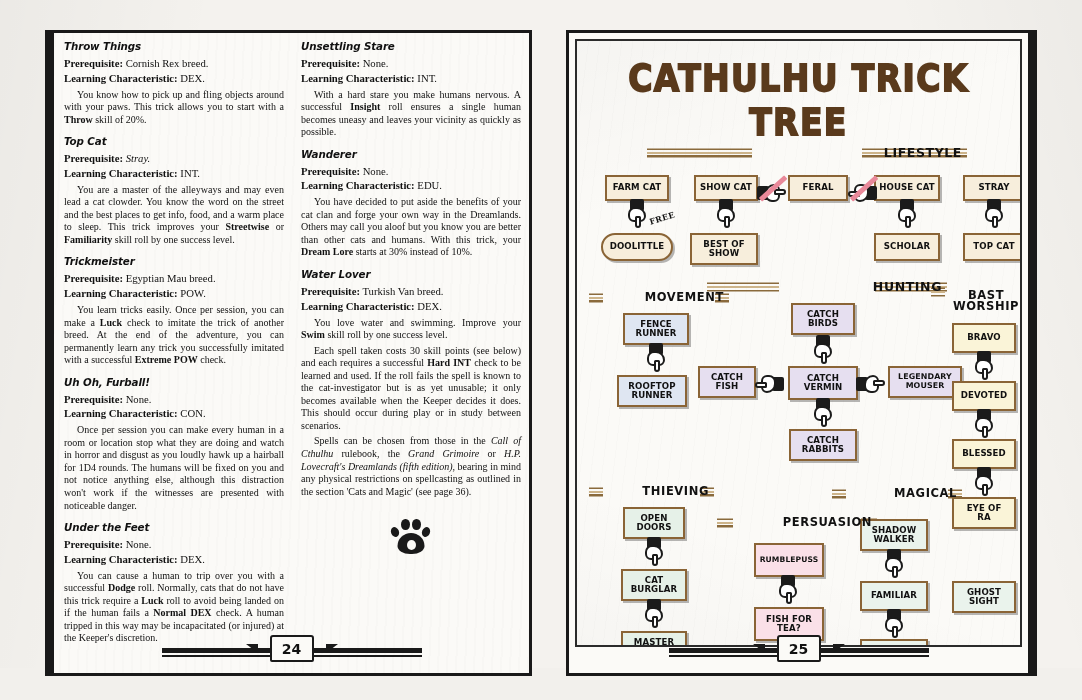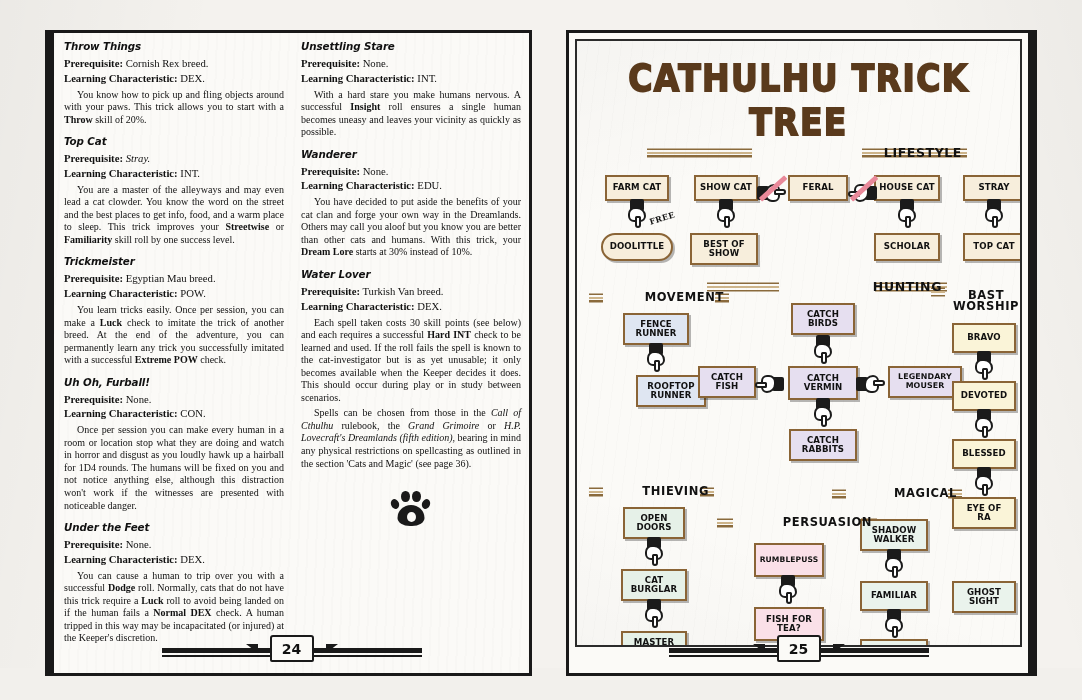--- a/index.html
+++ b/index.html
@@ -264,6 +264,7 @@
         <div class="trick-head">Water Lover</div>
         <div class="meta"><b>Prerequisite:</b> <span>Turkish Van breed.</span></div>
         <div class="meta"><b>Learning Characteristic:</b> <span>DEX.</span></div>
+        <div class="para">You love water and swimming. Improve your <b>Swim</b> skill roll by one success level.</div>
 
         <div class="para">Each spell taken costs 30 skill points (see below) and each requires a successful <b>Hard INT</b> check to be learned and used. If the roll fails the spell is known to the cat-investigator but is as yet unusable; it only becomes available when the Keeper decides it does. This should occur during play or in study between scenarios.</div>
         <div class="para">Spells can be chosen from those in the <i>Call of Cthulhu</i> rulebook, the <i>Grand Grimoire</i> or <i>H.P. Lovecraft's Dreamlands (fifth edition)</i>, bearing in mind any physical restrictions on spellcasting as outlined in the section 'Cats and Magic' (see page 36).</div>

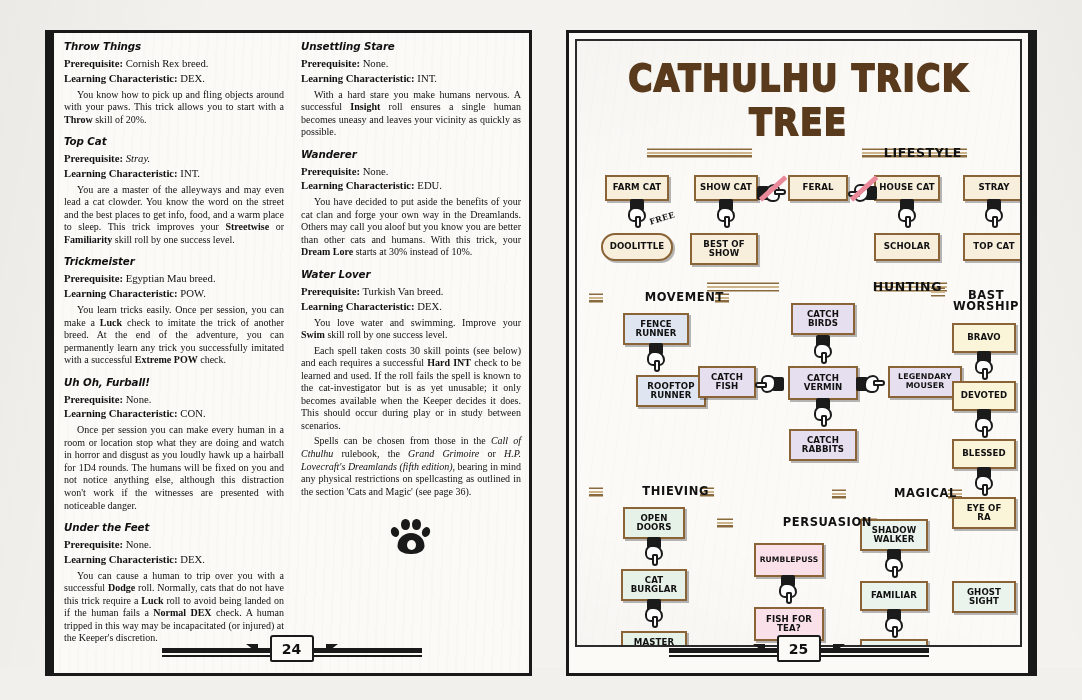--- a/index.html
+++ b/index.html
@@ -368,7 +368,7 @@
           <span class="palm"></span>
           <span class="fing"></span>
         </div>
-      <div class="box c-move" style="left:59px; top:334px; width:70px; height:32px; white-space:pre-line;">ROOFTOP
+      <div class="box c-move" style="left:40px; top:334px; width:70px; height:32px; white-space:pre-line;">ROOFTOP
 RUNNER</div>
 
       <div class="banner" style="left:130px; top:238px; width:240px; height:16px;">

